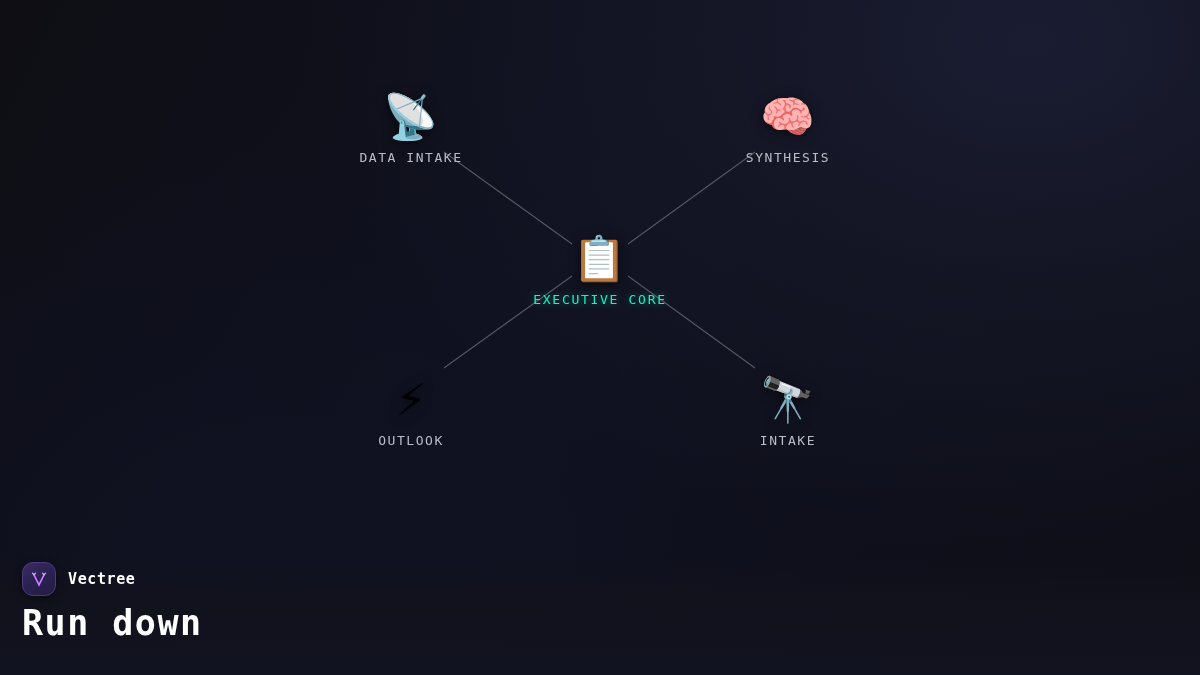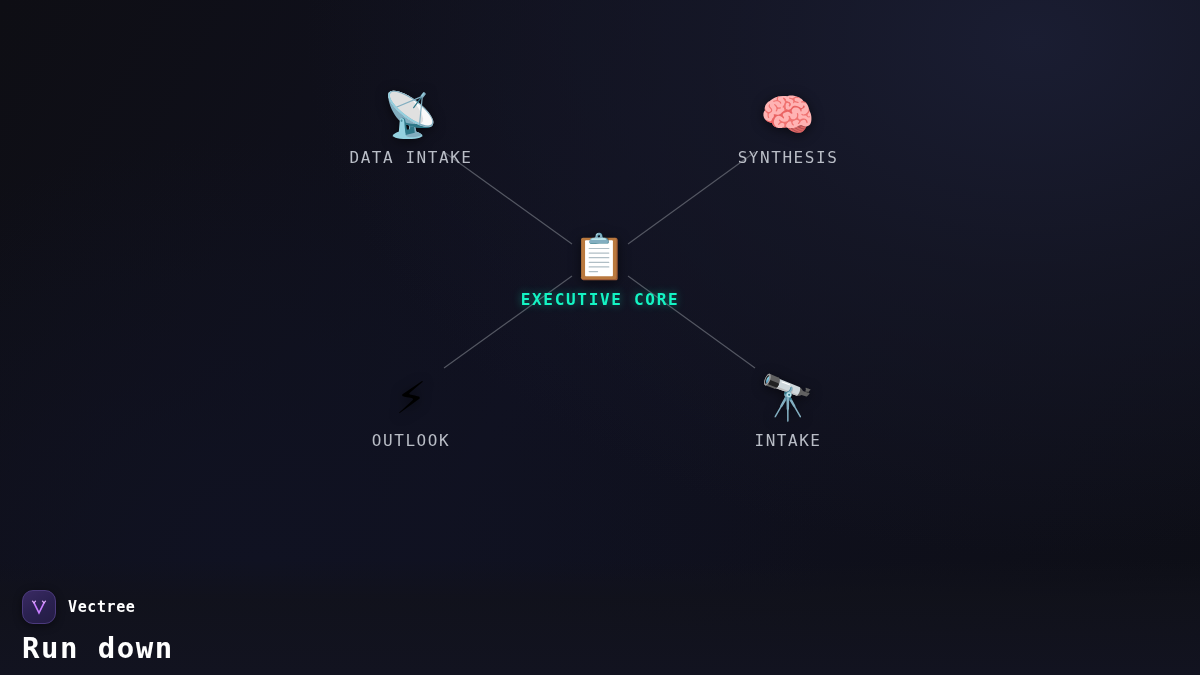--- a/index.html
+++ b/index.html
@@ -39,7 +39,7 @@
   }
   .node-label {
     margin-top:11px;
-    font-size:16px;
+    font-size:13px;
     letter-spacing:1.55px;
     white-space:nowrap;
     font-family:"DejaVu Sans Mono","Liberation Mono",monospace;

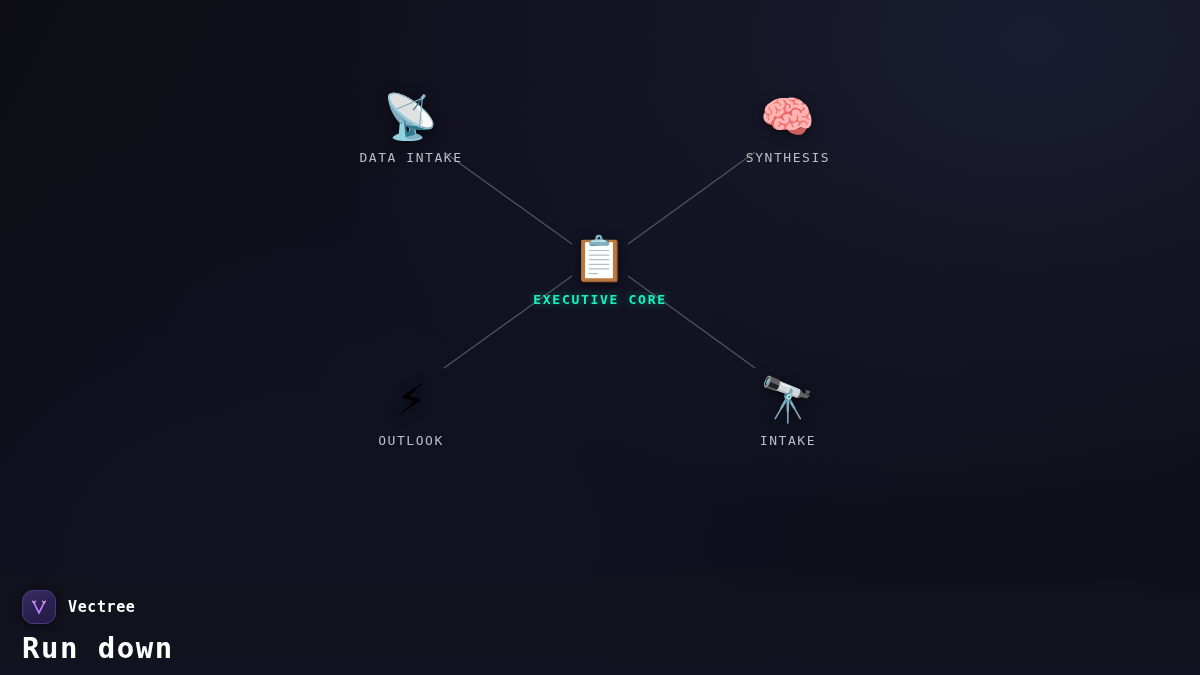--- a/index.html
+++ b/index.html
@@ -50,7 +50,7 @@
   .node.root .node-emoji { font-size:44px; }
   .node.root .node-label {
     color:#14f5c4;
-    font-weight:bold;
+    font-weight:normal;
     letter-spacing:1.7px;
     text-shadow:0 0 9px rgba(20,245,196,0.45);
     text-align:center;

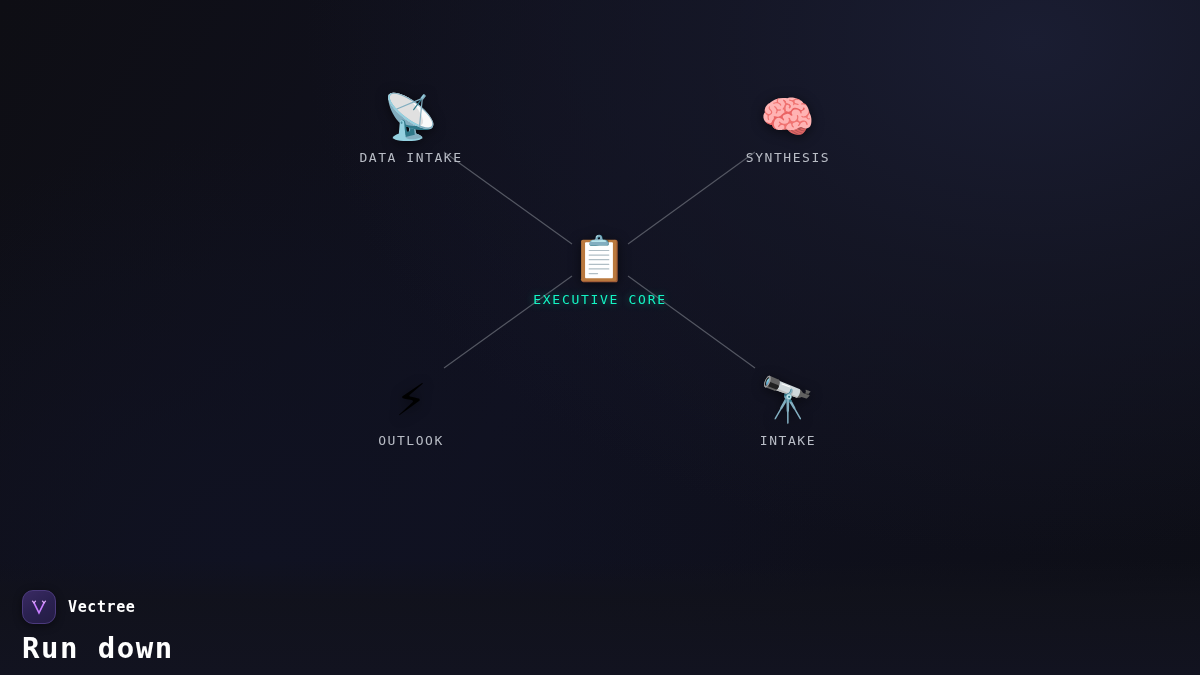--- a/index.html
+++ b/index.html
@@ -65,7 +65,7 @@
     display:flex;
     align-items:flex-end;
     justify-content:space-between;
-    padding:0 22px 12px 22px;
+    padding:0 22px 34px 22px;
   }
   #footer-left { display:flex; flex-direction:column; gap:9px; }
 

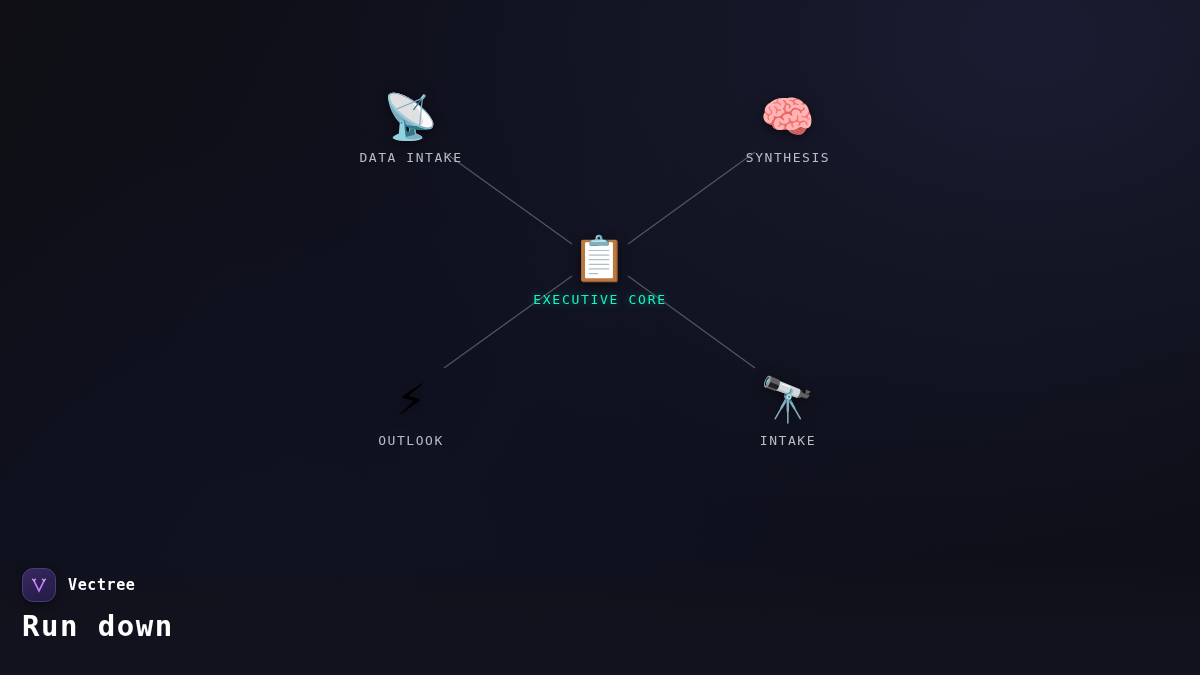--- a/index.html
+++ b/index.html
@@ -87,7 +87,7 @@
     font-family:"DejaVu Sans Mono","Liberation Mono",monospace;
   }
   #page-title {
-    font-size:29px;
+    font-size:35px;
     font-weight:bold;
     color:#ffffff;
     letter-spacing:1.5px;

